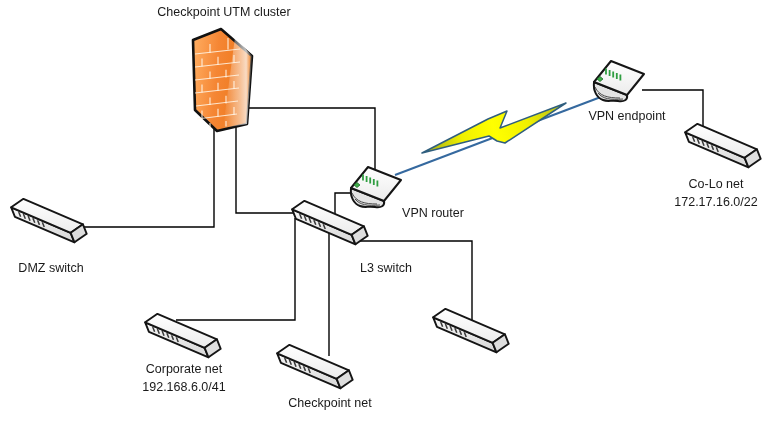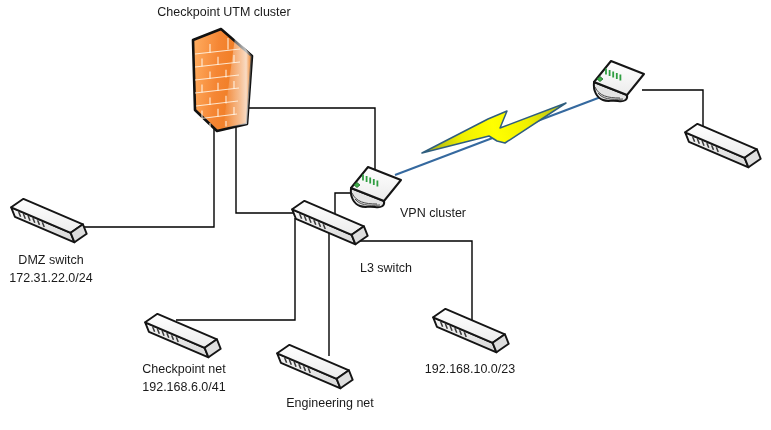--- a/index.html
+++ b/index.html
@@ -109,6 +109,9 @@
     <div>Checkpoint UTM cluster</div>
   </div>
 
+  <div class="label" style="left:627px;top:108px">
+    <div>VPN endpoint</div>
+  </div>
 
 
   <div class="label" style="left:433px;top:205px">

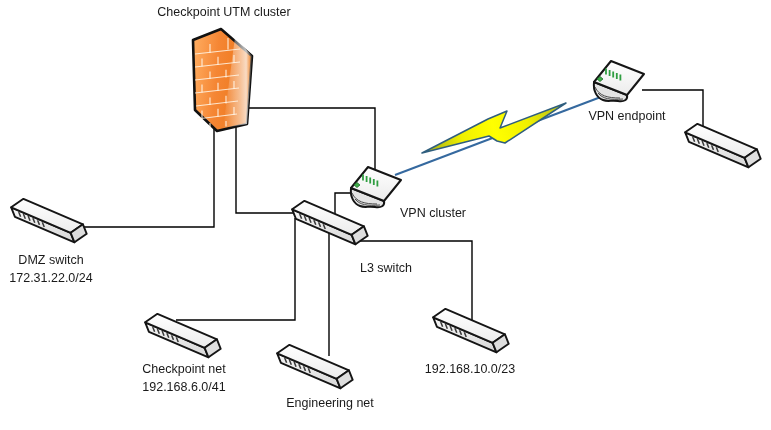--- a/index.html
+++ b/index.html
@@ -113,6 +113,10 @@
     <div>VPN endpoint</div>
   </div>
 
+  <div class="label" style="left:716px;top:176px">
+    <div>Co-Lo net</div>
+    <div>172.17.16.0/22</div>
+  </div>
 
   <div class="label" style="left:433px;top:205px">
     <div>VPN cluster</div>

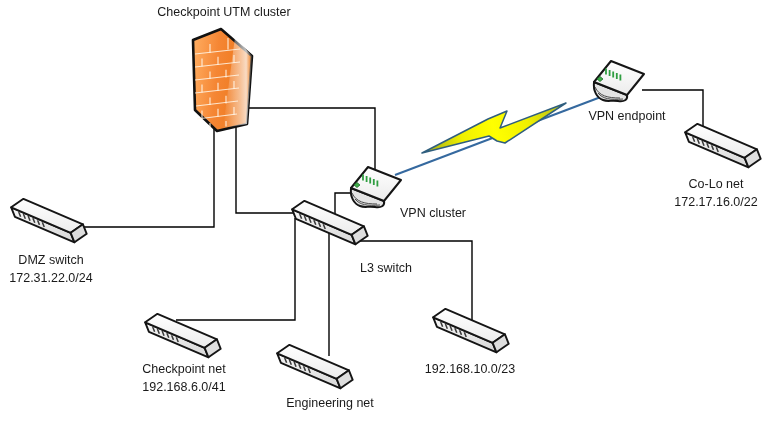--- a/index.html
+++ b/index.html
@@ -119,7 +119,7 @@
   </div>
 
   <div class="label" style="left:433px;top:205px">
-    <div>VPN cluster</div>
+    <div>VPN router</div>
   </div>
 
   <div class="label" style="left:386px;top:260px">

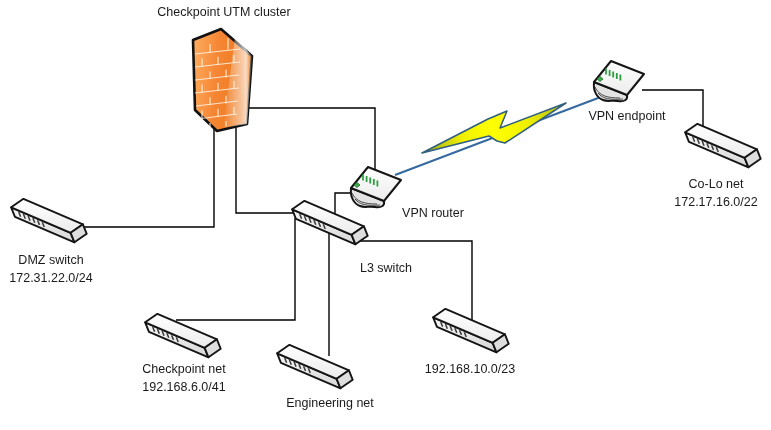--- a/index.html
+++ b/index.html
@@ -126,7 +126,7 @@
     <div>L3 switch</div>
   </div>
 
-  <div class="label" style="left:51px;top:252px">
+  <div class="label" style="left:51px;top:260px">
     <div>DMZ switch</div>
     <div>172.31.22.0/24</div>
   </div>

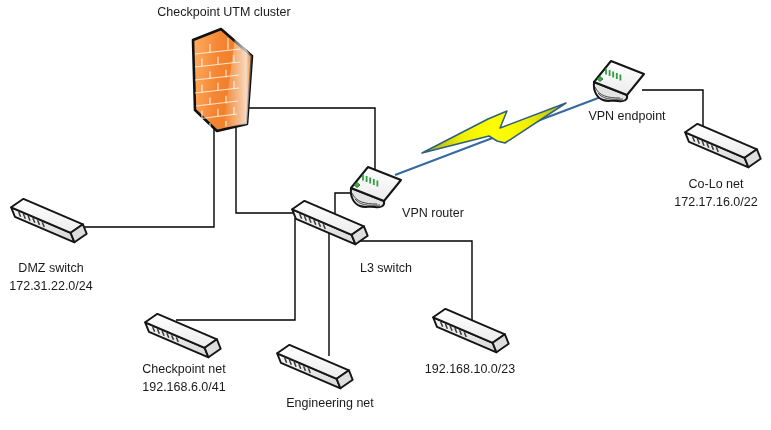--- a/index.html
+++ b/index.html
@@ -128,7 +128,6 @@
 
   <div class="label" style="left:51px;top:260px">
     <div>DMZ switch</div>
-    <div>172.31.22.0/24</div>
   </div>
 
   <div class="label" style="left:184px;top:361px">

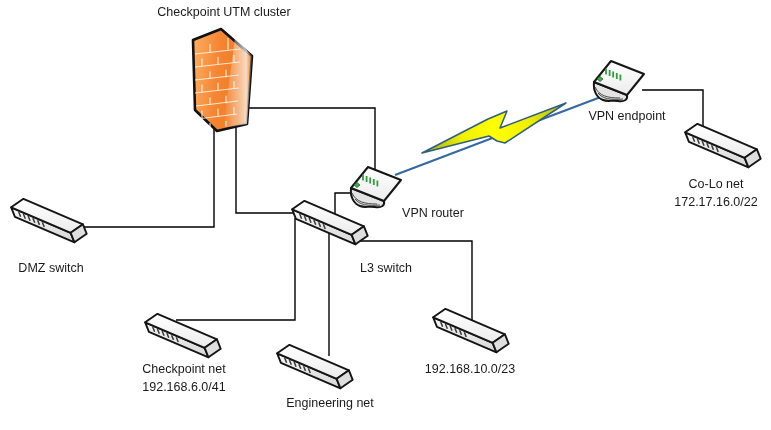--- a/index.html
+++ b/index.html
@@ -131,7 +131,7 @@
   </div>
 
   <div class="label" style="left:184px;top:361px">
-    <div>Checkpoint net</div>
+    <div>Corporate net</div>
     <div>192.168.6.0/41</div>
   </div>
 

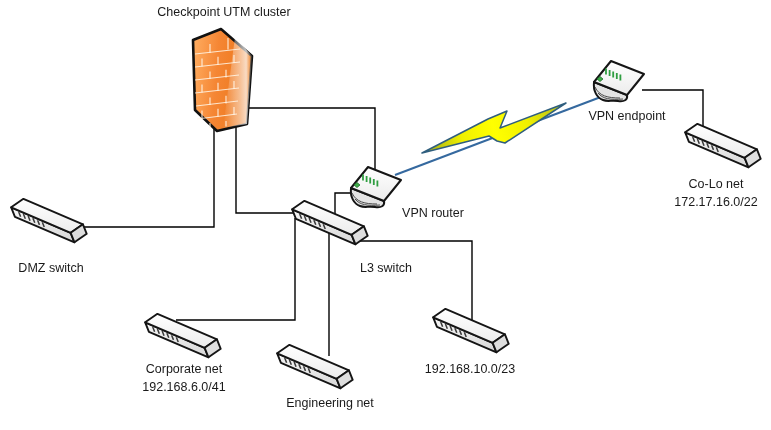--- a/index.html
+++ b/index.html
@@ -140,7 +140,6 @@
   </div>
 
   <div class="label" style="left:470px;top:361px">
-    <div>192.168.10.0/23</div>
   </div>
 
 </div>

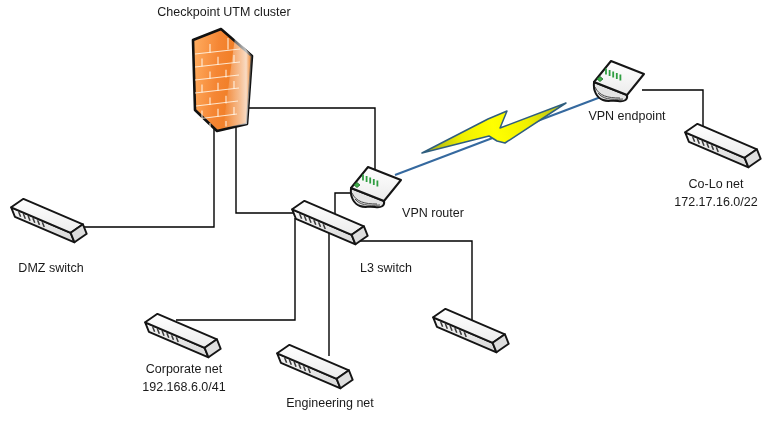--- a/index.html
+++ b/index.html
@@ -136,7 +136,7 @@
   </div>
 
   <div class="label" style="left:330px;top:395px">
-    <div>Engineering net</div>
+    <div>Checkpoint net</div>
   </div>
 
   <div class="label" style="left:470px;top:361px">

